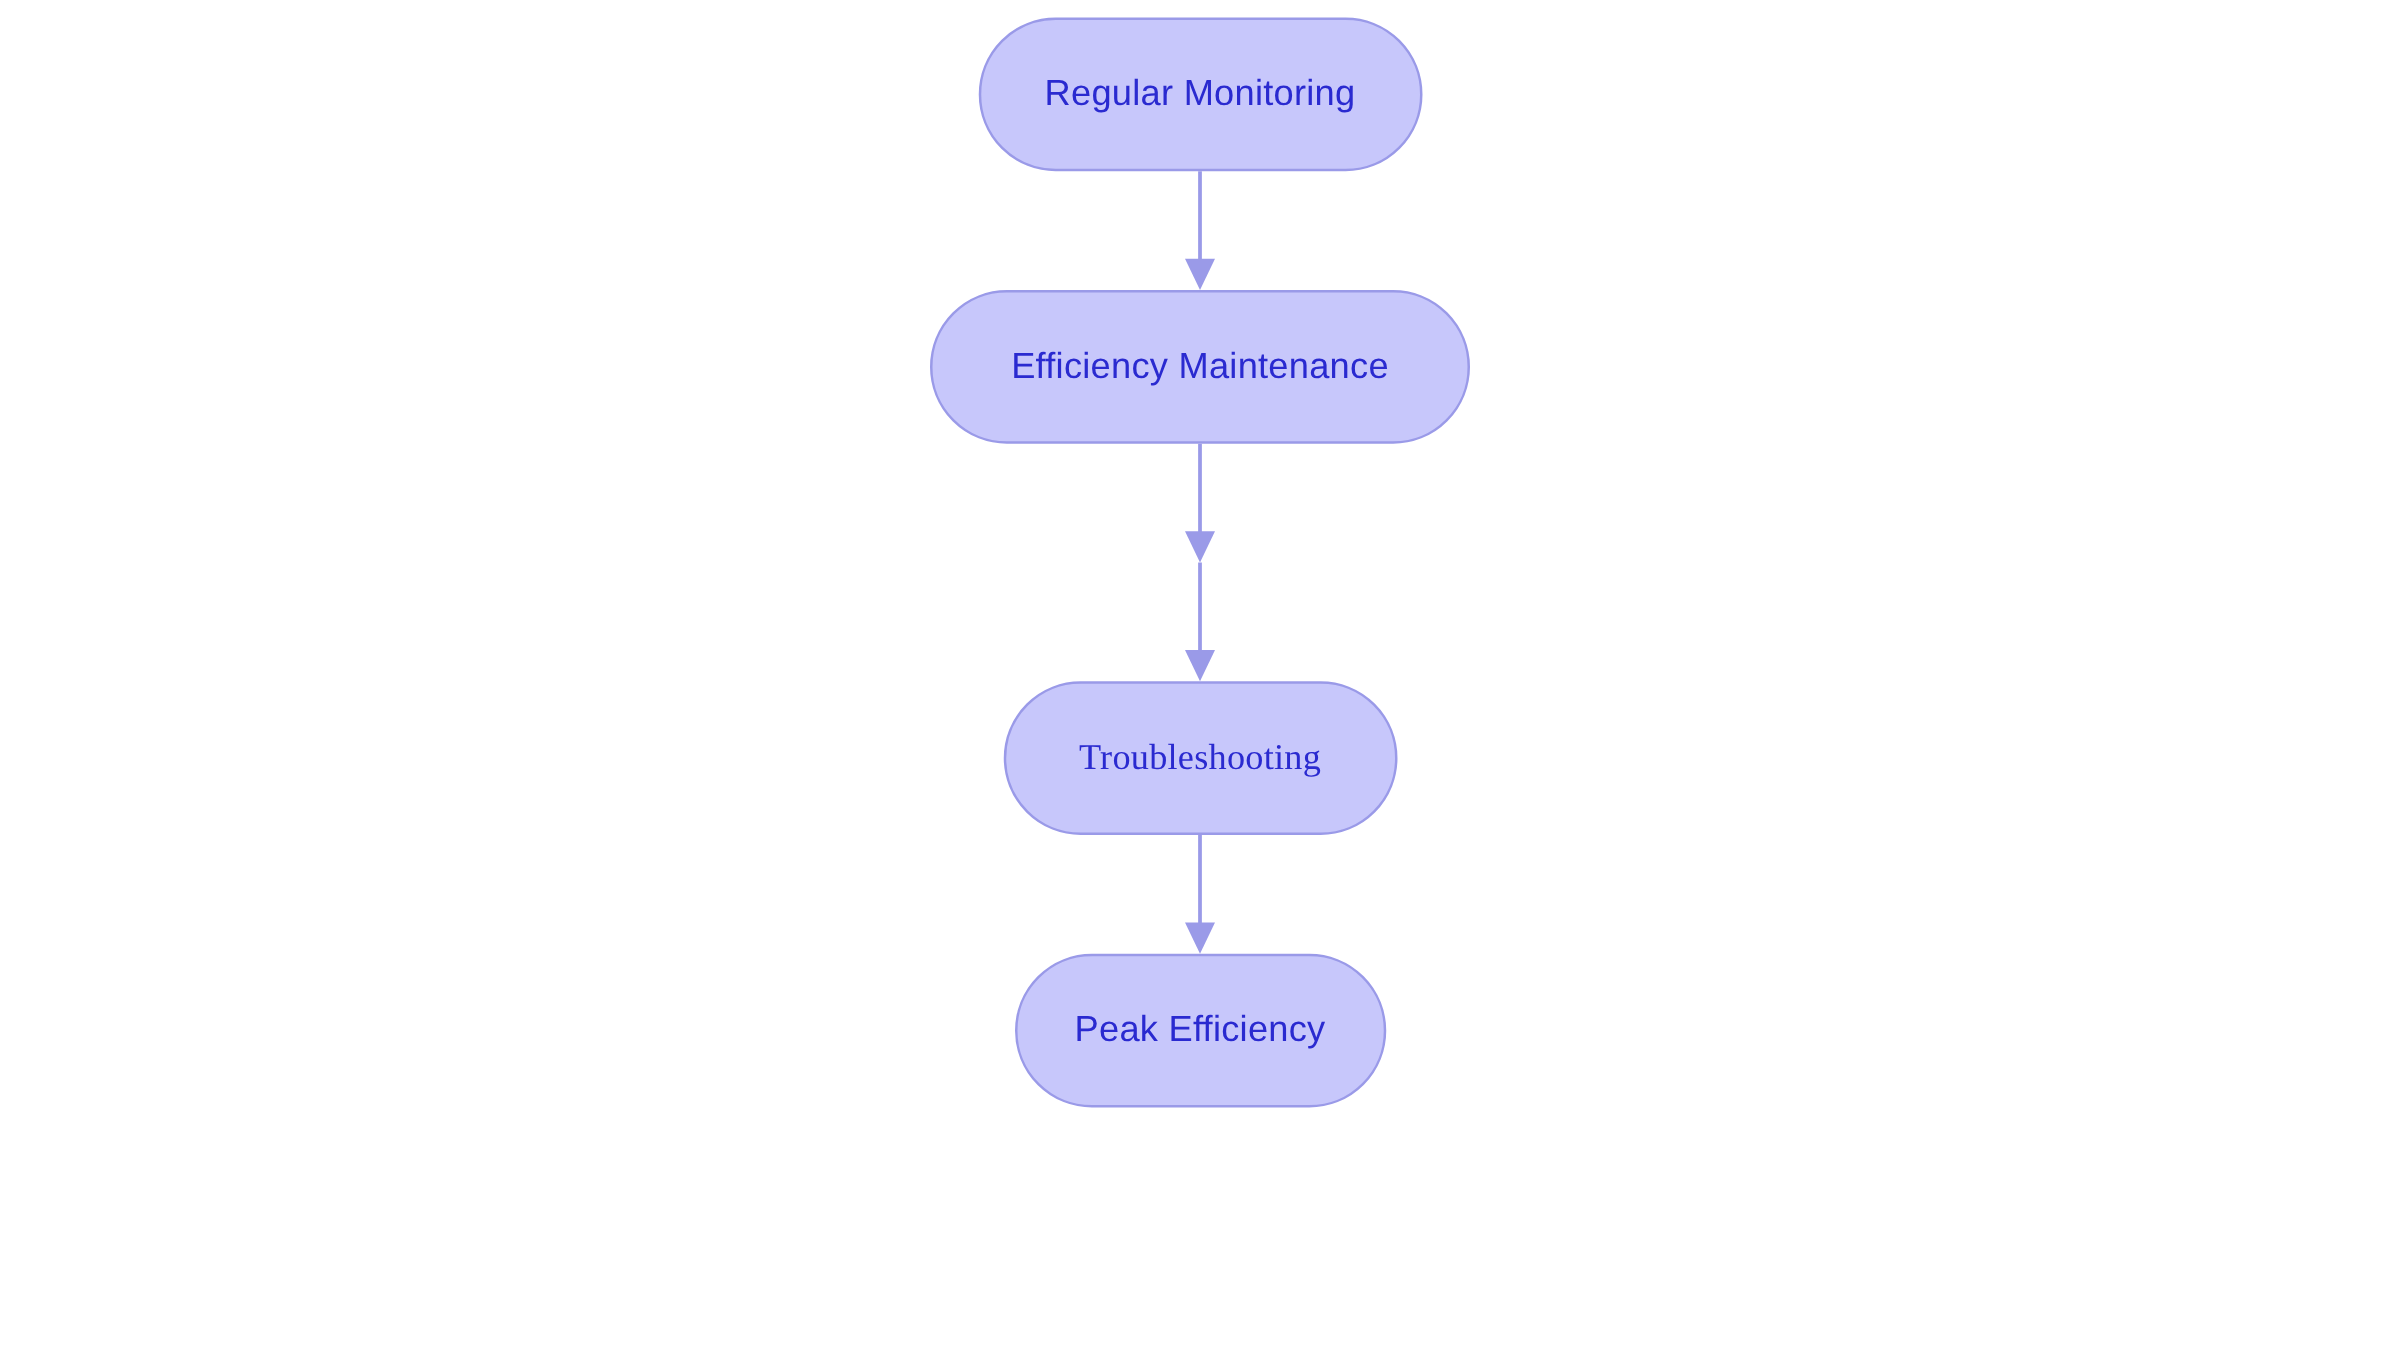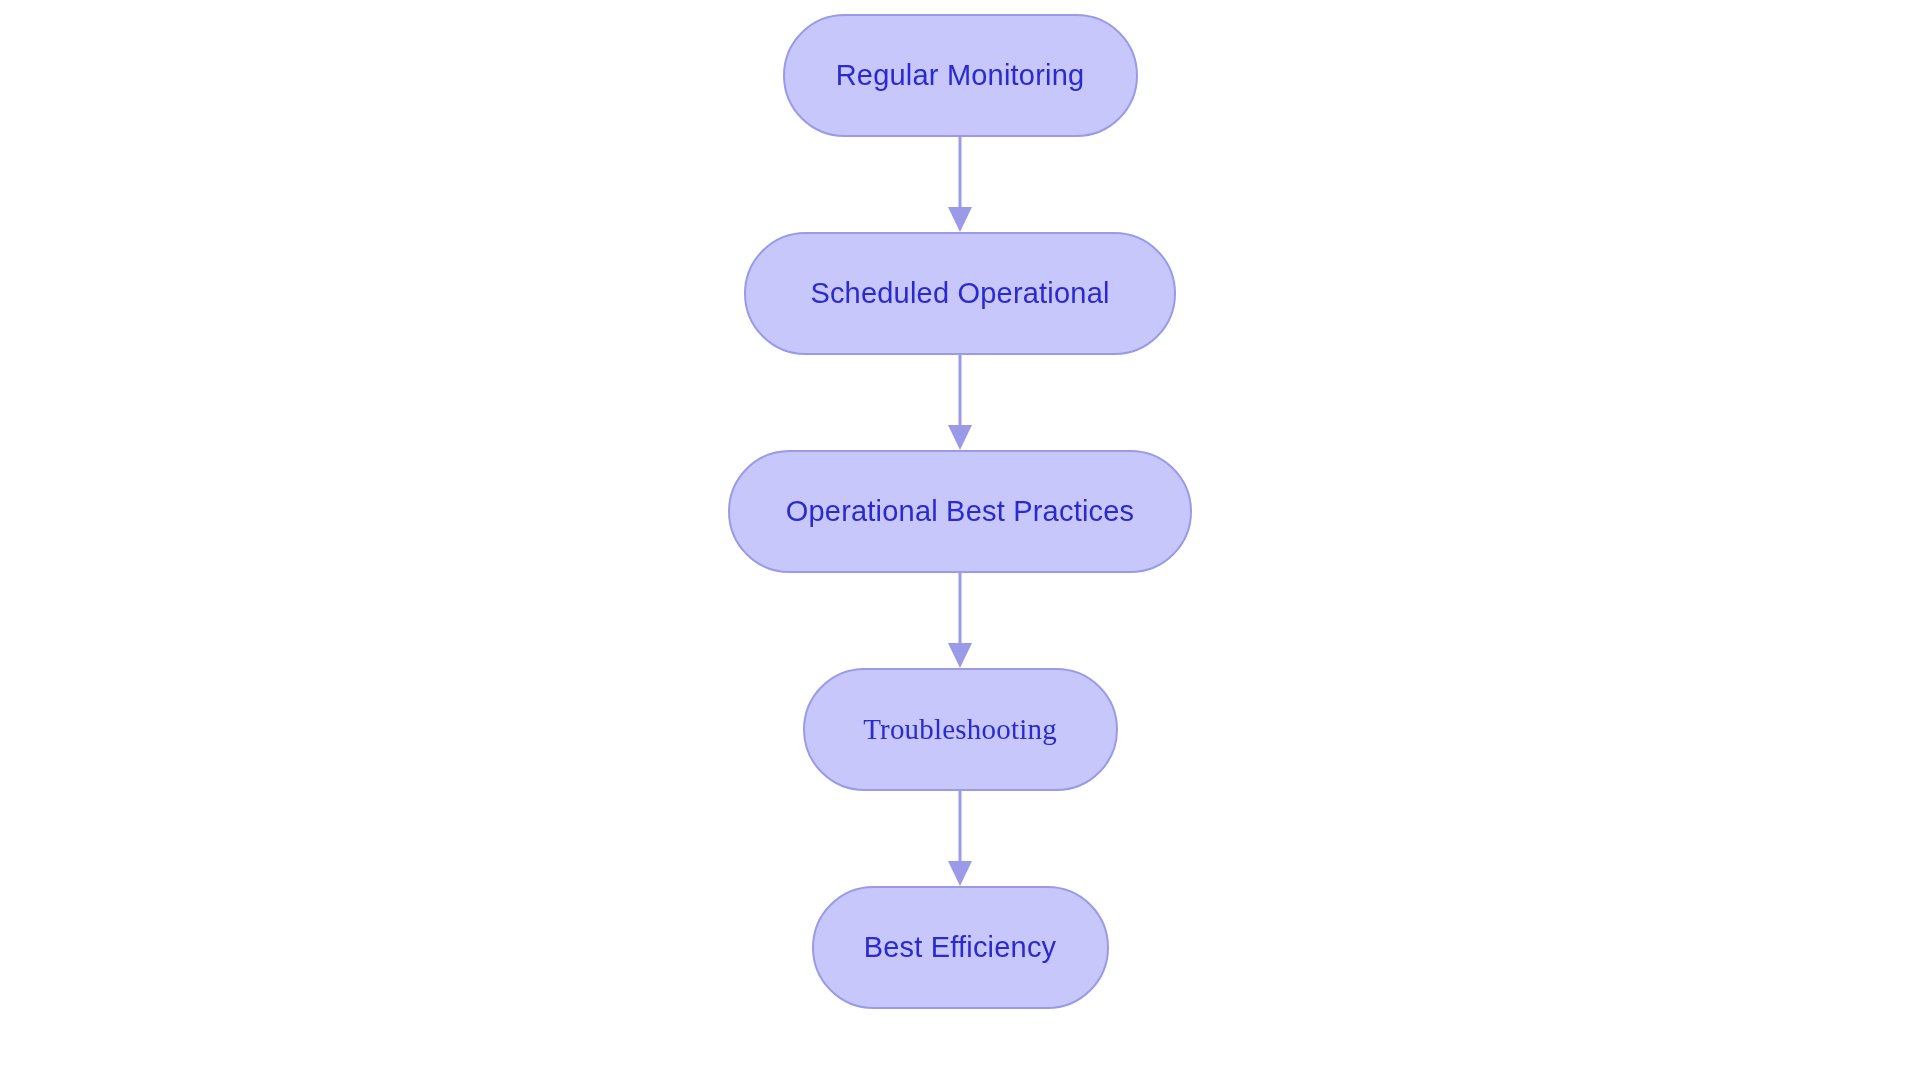--- a/index.html
+++ b/index.html
@@ -100,7 +100,7 @@
     </div>
 
     <div class="node node-1">
-      <span class="node-label">Scheduled Operational</span>
+      <span class="node-label">Efficiency Maintenance</span>
     </div>
 
     <div class="connector">

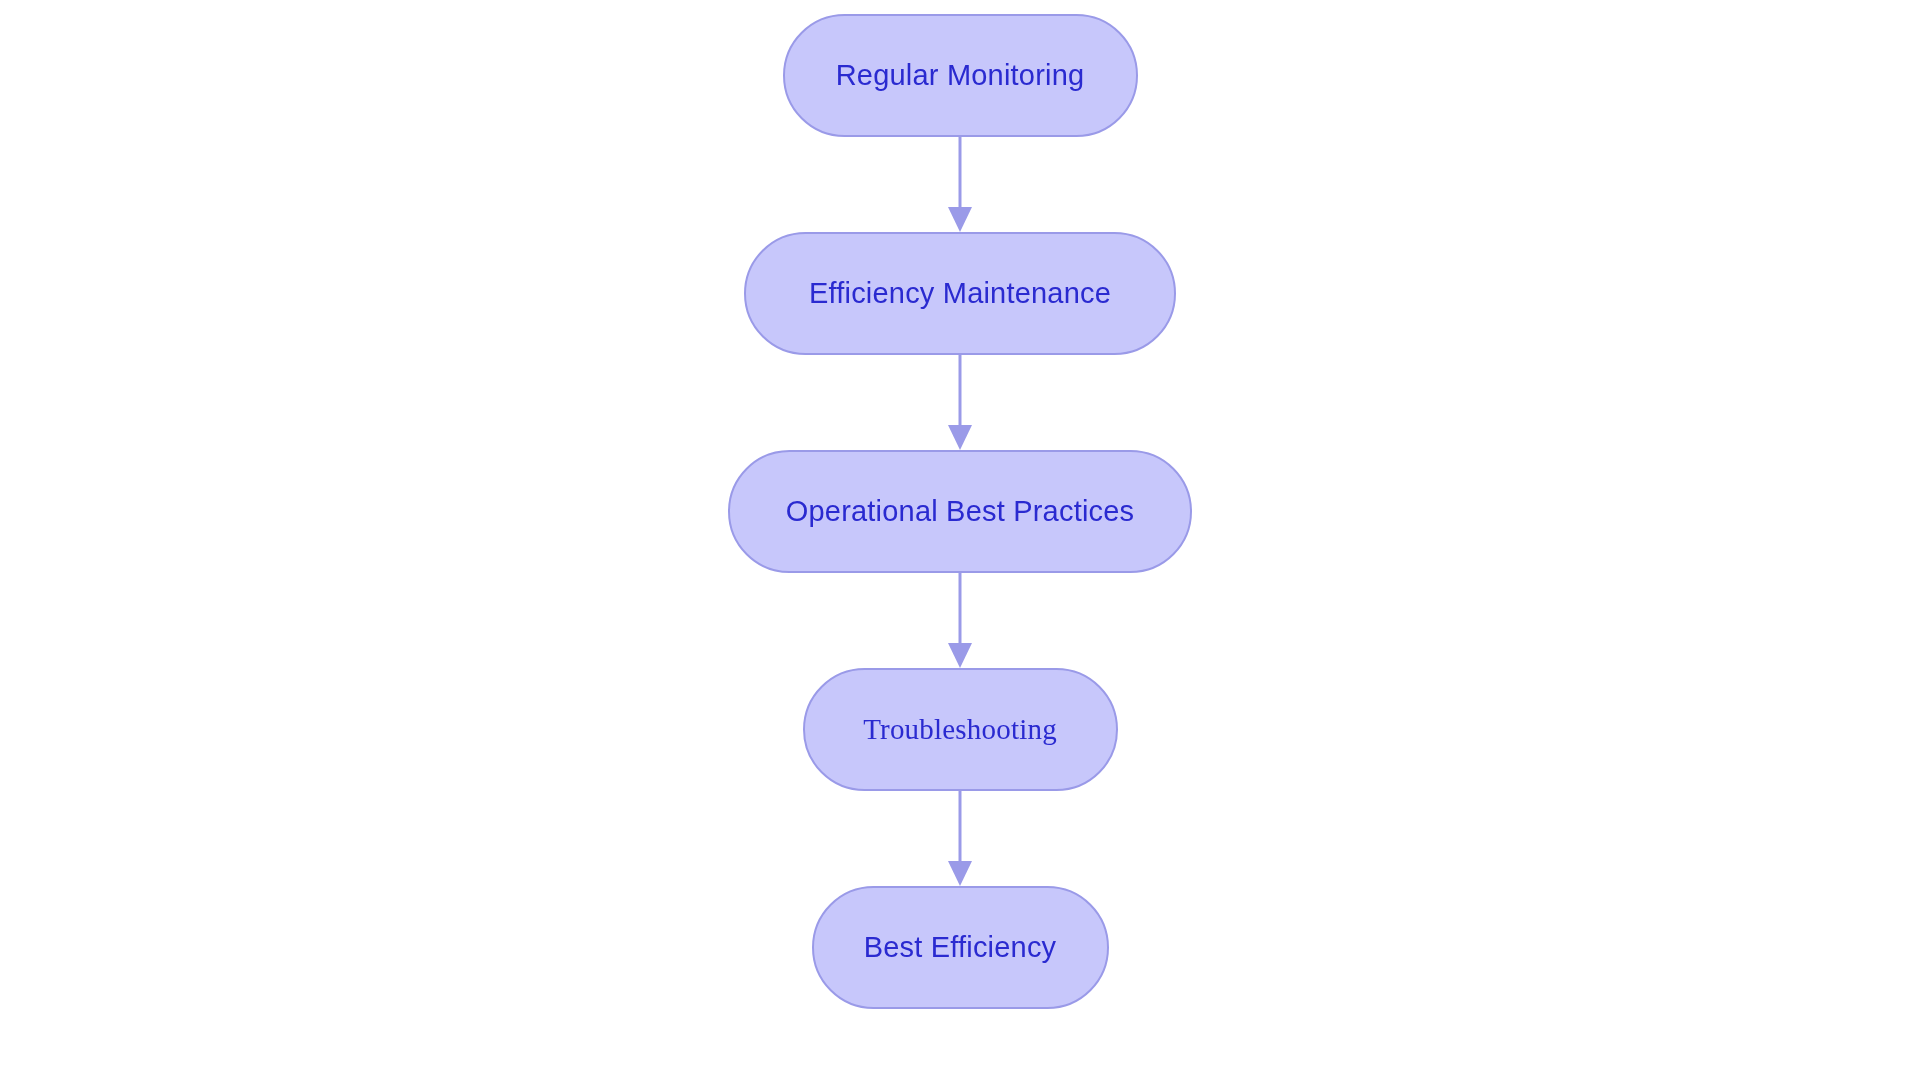--- a/index.html
+++ b/index.html
@@ -110,9 +110,6 @@
       </svg>
     </div>
 
-    <div class="node node-2">
-      <span class="node-label">Operational Best Practices</span>
-    </div>
 
     <div class="connector">
       <svg width="40" height="95" viewBox="0 0 40 95" aria-hidden="true">

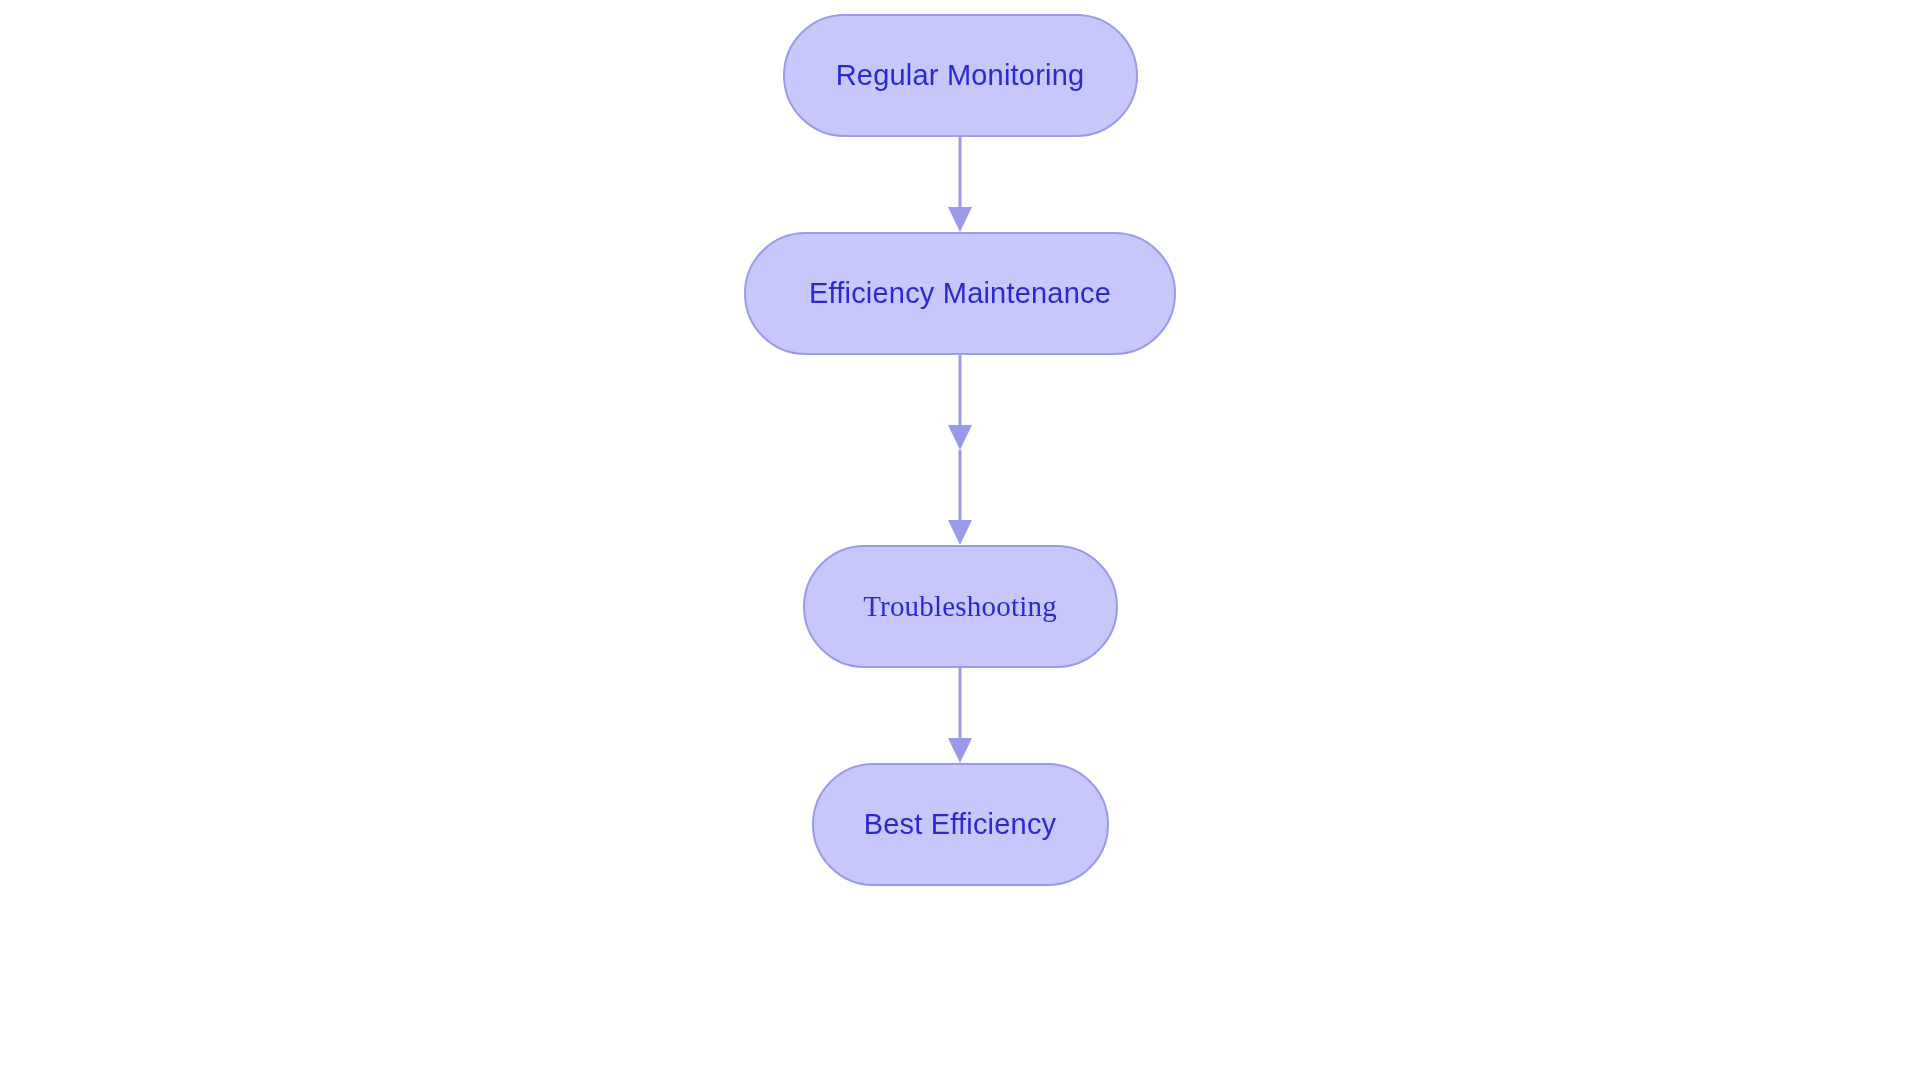--- a/index.html
+++ b/index.html
@@ -130,7 +130,7 @@
     </div>
 
     <div class="node node-4">
-      <span class="node-label">Best Efficiency</span>
+      <span class="node-label">Peak Efficiency</span>
     </div>
 
   </div>

